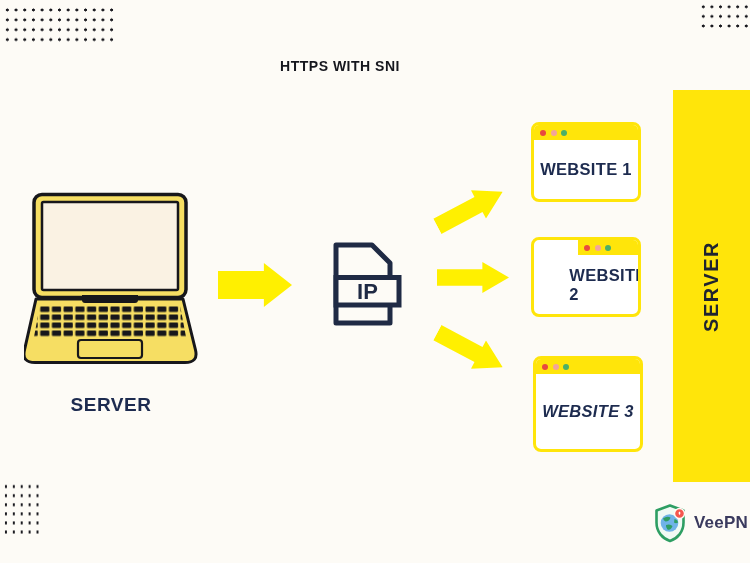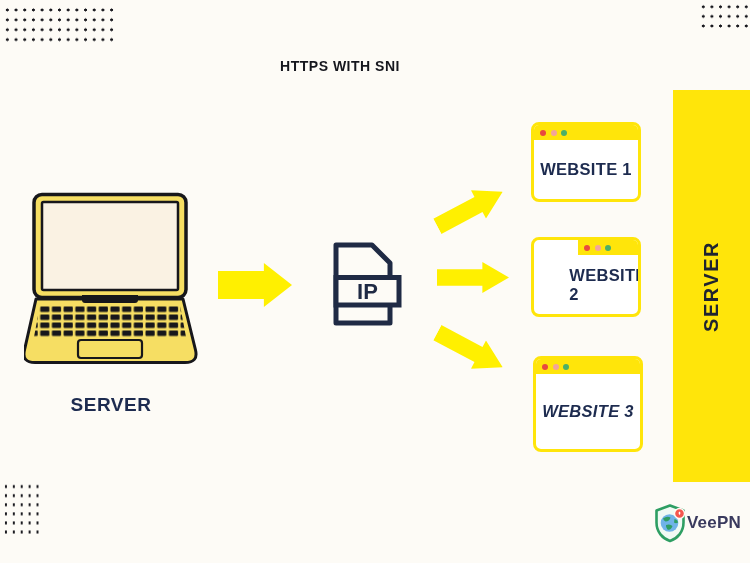--- a/index.html
+++ b/index.html
@@ -59,7 +59,7 @@
     font-size:20px;font-weight:800;letter-spacing:1.5px;color:#1F2430;
   }
 
-  .logo{position:absolute;left:653px;top:503px;display:flex;align-items:center;}
+  .logo{position:absolute;left:653px;top:503px;display:flex;align-items:center;gap:7px;}
   .logo .name{font-size:17px;font-weight:800;color:#3A3A5E;letter-spacing:.2px;}
 </style>
 </head>

